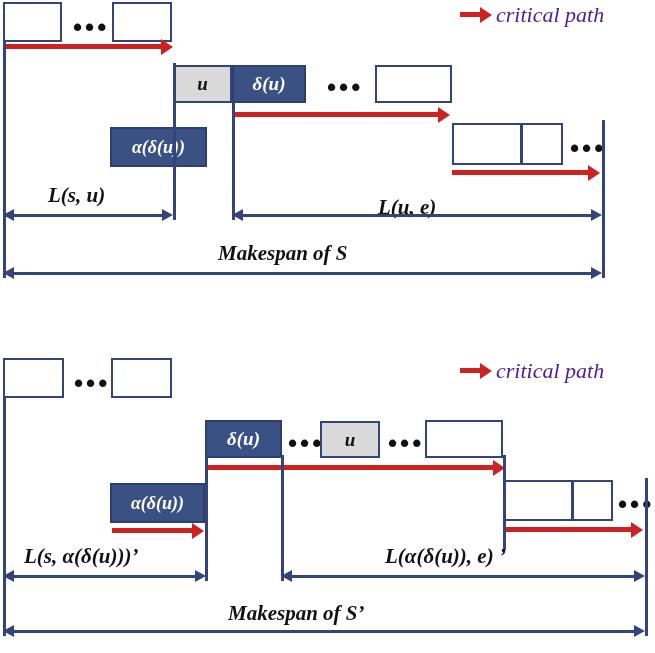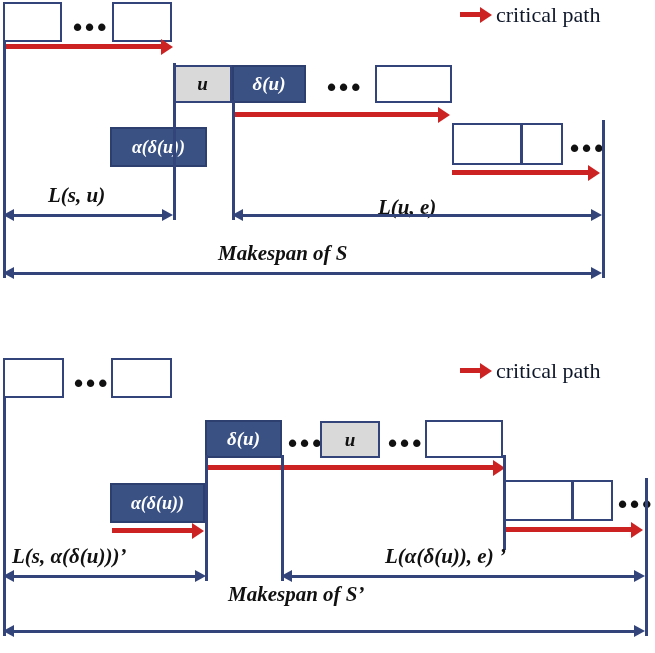--- a/index.html
+++ b/index.html
@@ -120,8 +120,9 @@
 
   .legend-text {
     position: absolute;
+    font-style: italic;
     font-size: 22px;
-    color: #0f172a;
+    color: #4c1d95;
     white-space: nowrap;
     line-height: 1;
   }

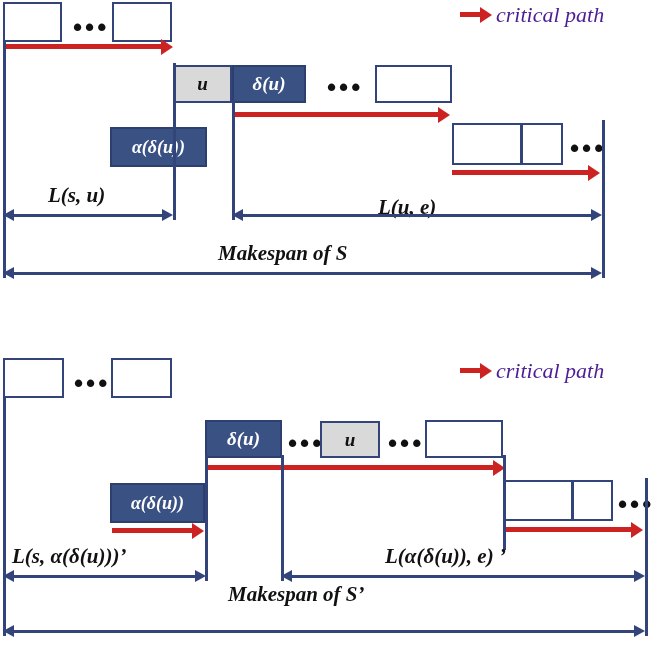--- a/index.html
+++ b/index.html
@@ -242,7 +242,7 @@
     <div class="vline" style="left:503px; top:455px; height:95px;"></div>
     <div class="vline" style="left:645px; top:478px; height:158px;"></div>
 
-    <div class="caption" style="left:12px; top:546px;">L(s, α(δ(u)))’</div>
+    <div class="caption" style="left:24px; top:546px;">L(s, α(δ(u)))’</div>
     <div class="measure" style="left:12px; top:575px; width:185px;"></div>
 
     <div class="caption" style="left:385px; top:546px;">L(α(δ(u)), e) ’</div>

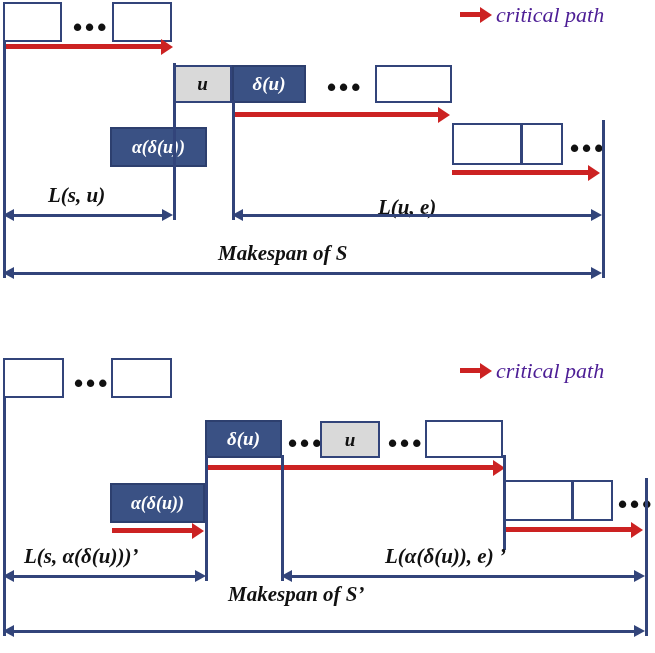--- a/index.html
+++ b/index.html
@@ -248,7 +248,7 @@
     <div class="caption" style="left:385px; top:546px;">L(α(δ(u)), e) ’</div>
     <div class="measure" style="left:290px; top:575px; width:346px;"></div>
 
-    <div class="caption" style="left:228px; top:584px;font-style:italic;">Makespan of S’</div>
+    <div class="caption" style="left:228px; top:603px;font-style:italic;">Makespan of S’</div>
     <div class="measure" style="left:12px; top:630px; width:624px;"></div>
   </div>
 

